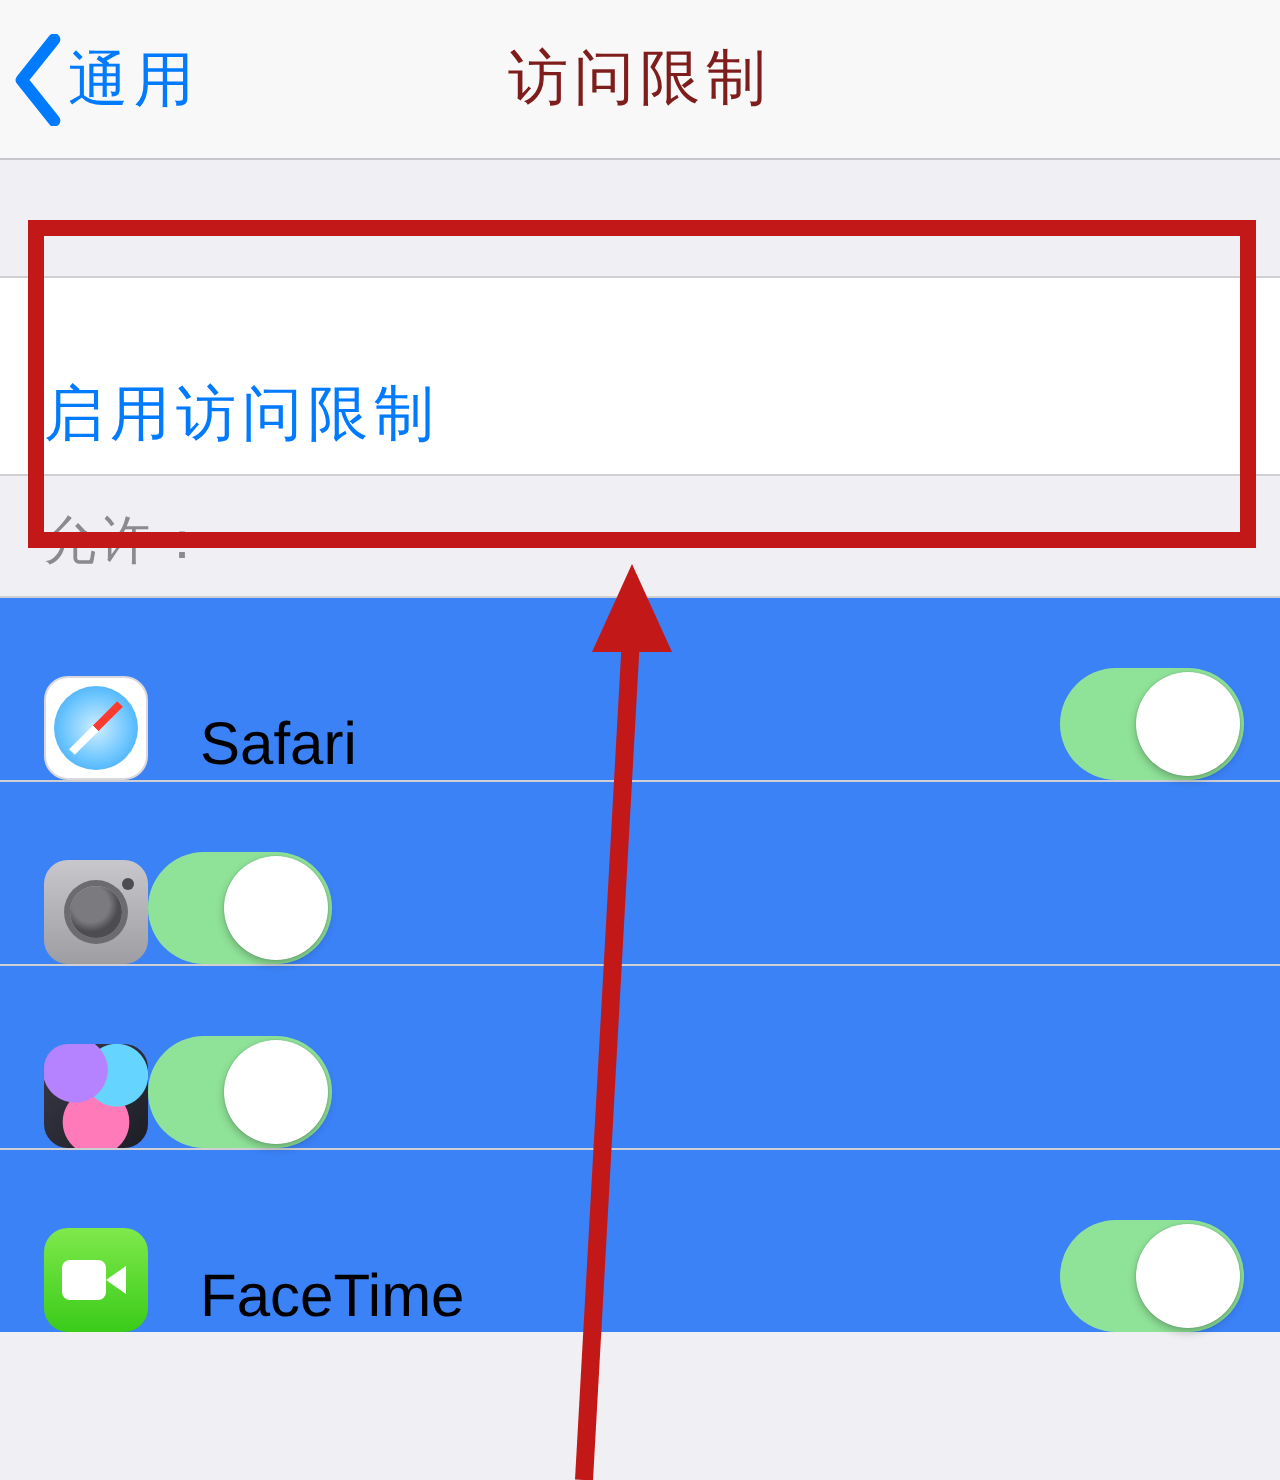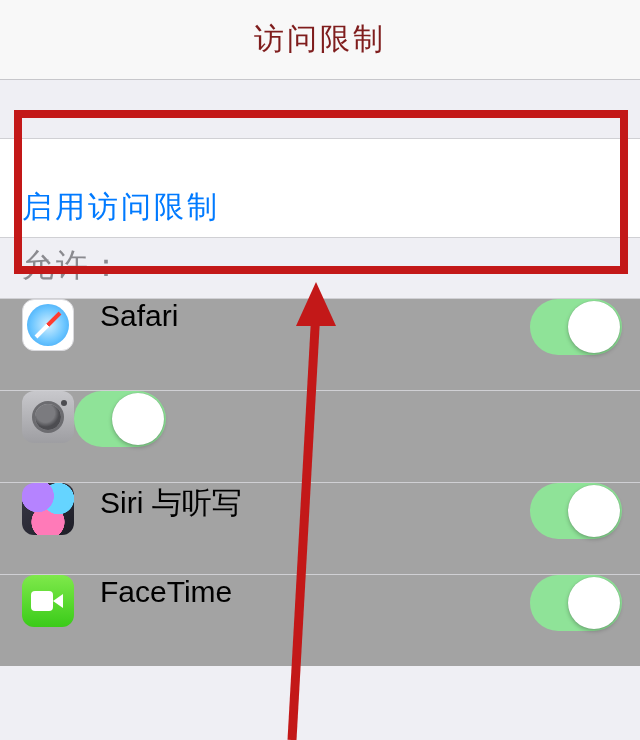--- a/index.html
+++ b/index.html
@@ -208,6 +208,14 @@
 <body>
 
 <div class="nav">
+  <div class="back">
+    <span>
+      <svg viewBox="0 0 18 34">
+          <polyline points="15,2 3,17 15,32" fill="none" stroke="#007aff" stroke-width="4.5" stroke-linecap="round" stroke-linejoin="round"></polyline>
+        </svg>
+    </span>
+    <span class="back-label">通用</span>
+  </div>
   <div class="nav-title">访问限制</div>
 </div>
 

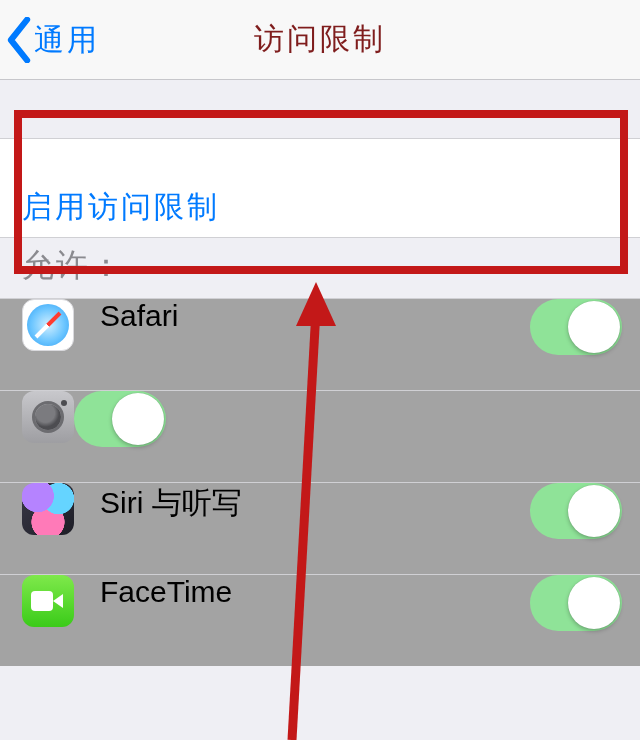--- a/index.html
+++ b/index.html
@@ -69,7 +69,7 @@
     display:flex;
     align-items:flex-end;
     padding:0 30px 10px 22px;
-    font-size:32px;
+    font-size:26px;
     color:#8a8a8f;
     letter-spacing:2px;
   }

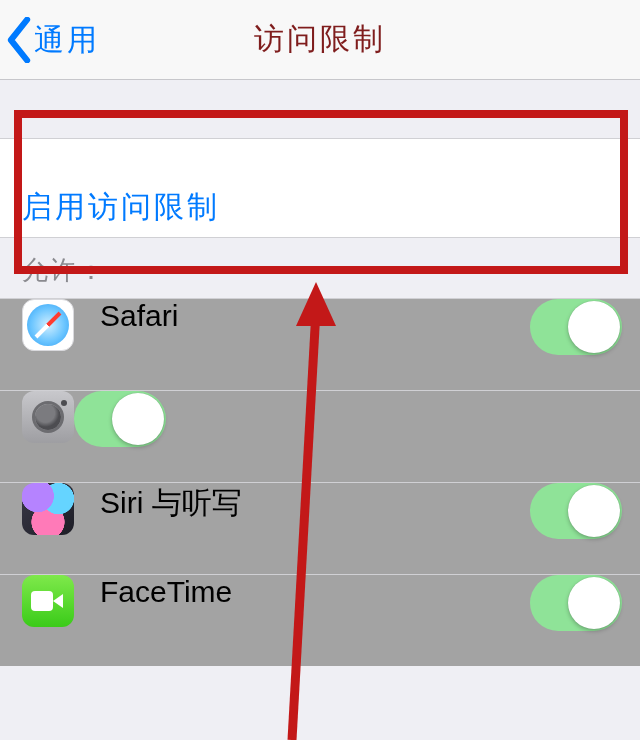--- a/index.html
+++ b/index.html
@@ -76,10 +76,10 @@
 
   .app-cell {
     height:92px;
-    background:#a3a3a3;
+    background:#3b82f6;
     border-top:1px solid #d0d0d4;
     display:flex;
-    align-items:flex-start;
+    align-items:flex-end;
     padding:0 18px 0 22px;
   }
   .app-cell:last-child { border-bottom:1px solid #d0d0d4; }

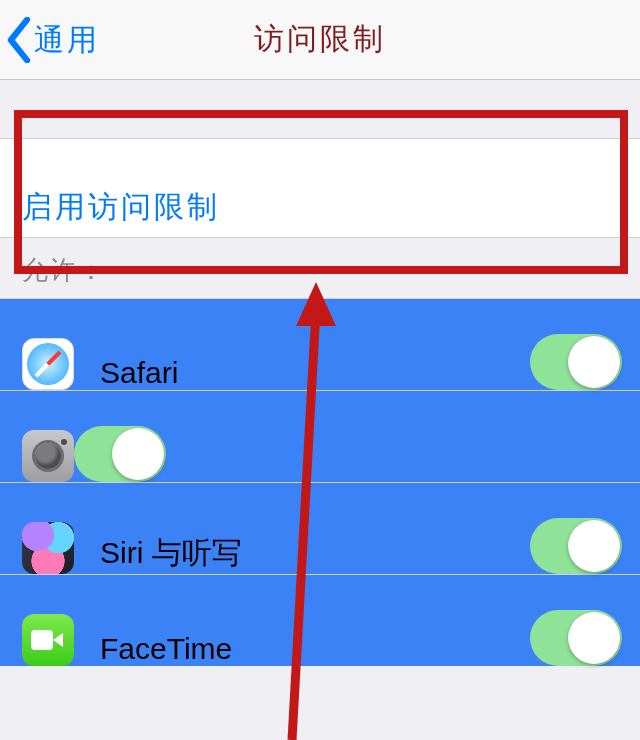--- a/index.html
+++ b/index.html
@@ -243,7 +243,6 @@
 
 <div class="app-cell">
   <div class="app-icon icon-siri"></div>
-  <div class="app-label">Siri 与听写</div>
   <div class="switch"></div>
 </div>
 

